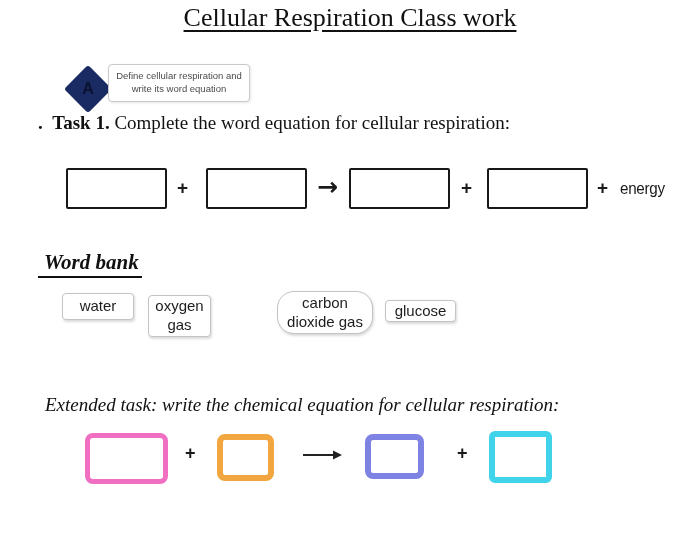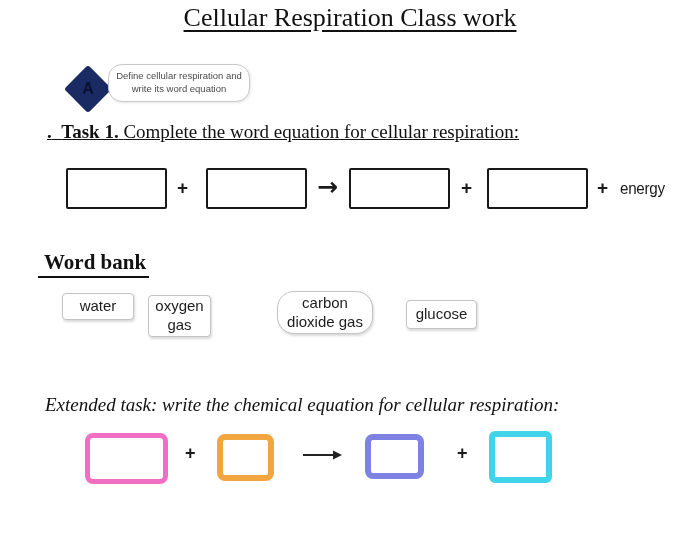--- a/index.html
+++ b/index.html
@@ -34,7 +34,7 @@
   }
   .prompt-box {
     position: absolute; left: 108px; top: 64px; width: 142px; height: 38px;
-    border: 1px solid #c9c9c9; border-radius: 14px; background: #fff;
+    border: 1px solid #c9c9c9; border-radius: 4px; background: #fff;
     box-shadow: 1px 1px 3px rgba(0,0,0,0.10);
     display: flex; align-items: center; justify-content: center;
     box-sizing: border-box;

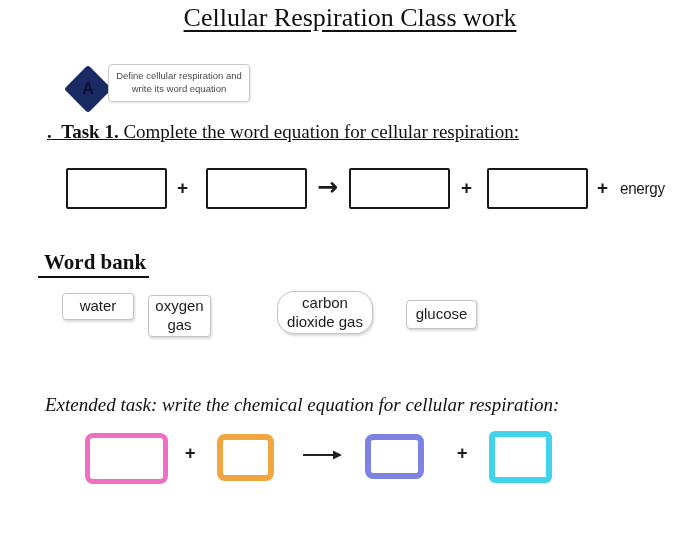--- a/index.html
+++ b/index.html
@@ -47,8 +47,8 @@
 
   
   .task-line {
-    position: absolute; left: 38px; top: 112px; margin: 9px;
-    font-size: 19px; white-space: nowrap; text-decoration: underline;
+    position: absolute; left: 38px; top: 112px; margin: 0;
+    font-size: 19px; white-space: nowrap;
   }
   .task-line .bold { font-weight: 700; }
 

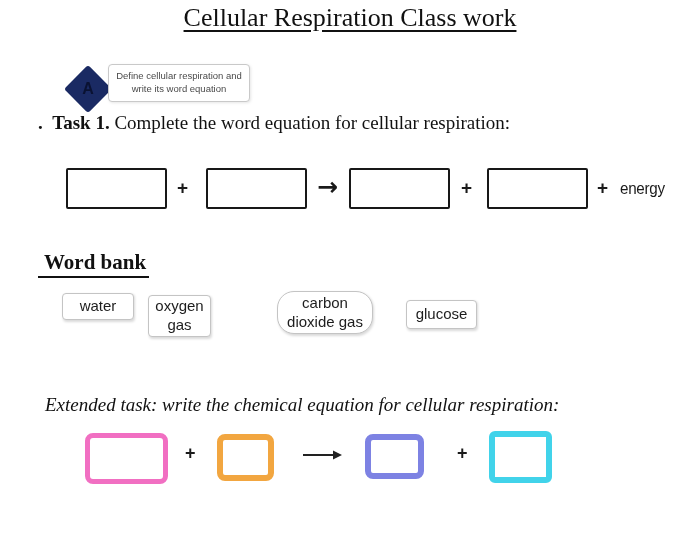--- a/index.html
+++ b/index.html
@@ -76,7 +76,7 @@
   .wb-heading {
     position: absolute; left: 38px; top: 250px; margin: 0;
     font-size: 21px; font-weight: 700;
-    border-bottom: 2px solid #111; padding: 0 3px 1px 6px;
+    border-bottom: 2px solid #111; padding: 0 3px 1px 6px; font-style: italic;
   }
   .chip {
     position: absolute;

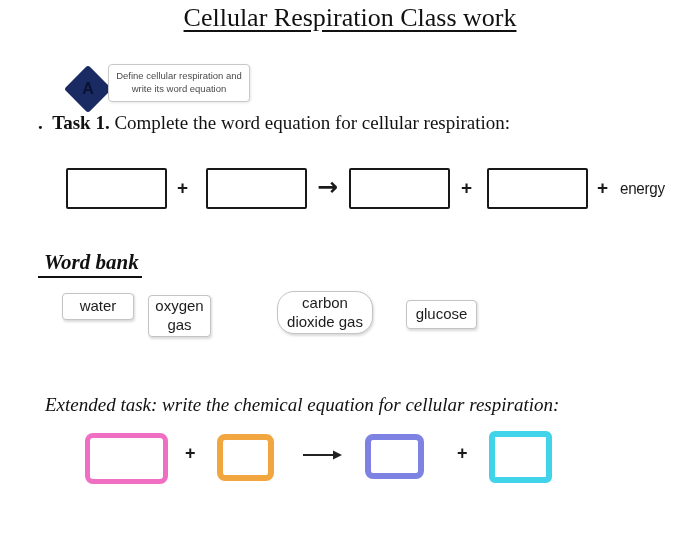--- a/index.html
+++ b/index.html
@@ -90,7 +90,7 @@
   .chip-water   { left: 62px;  top: 293px; width: 72px; height: 27px; }
   .chip-oxygen  { left: 148px; top: 295px; width: 63px; height: 42px; }
   .chip-carbon  { left: 277px; top: 291px; width: 96px; height: 43px; border-radius: 17px; }
-  .chip-glucose { left: 406px; top: 300px; width: 71px; height: 29px; }
+  .chip-glucose { left: 385px; top: 300px; width: 71px; height: 22px; }
 
   
   .ext-line {

